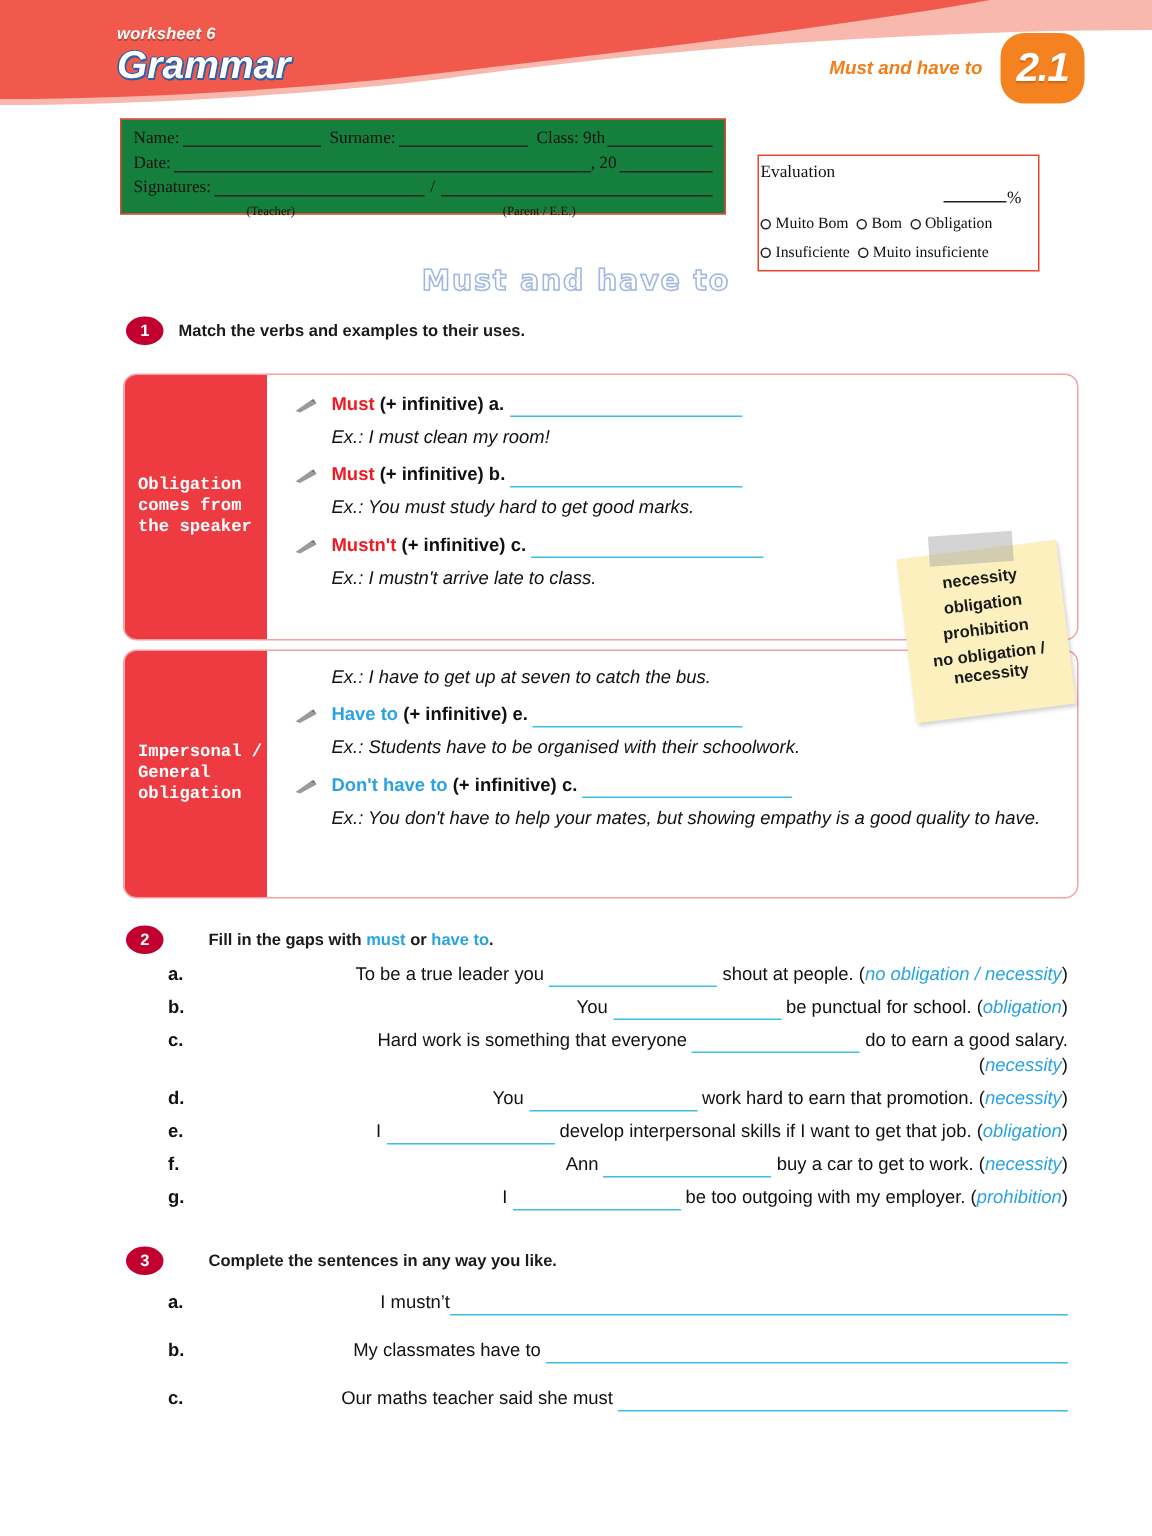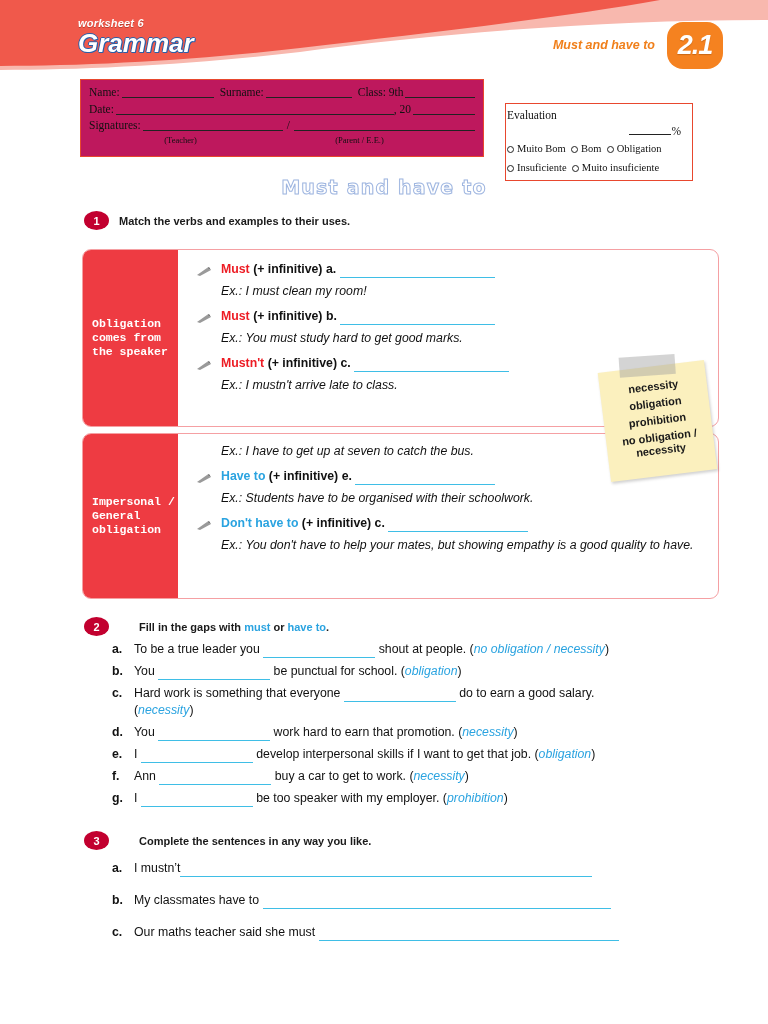--- a/index.html
+++ b/index.html
@@ -44,8 +44,8 @@
 
   
   .id-box {
-    position:absolute; left:80px; top:79px; width:404px; height:78px;
-    border:1.3px solid #E8472E; background:#be185d;
+    position:absolute; left:80px; top:79px; width:404px; height:64px;
+    border:1.3px solid #E8472E; background:#15803d;
     font-family:"Liberation Serif", serif; font-size:11.5px; color:#111;
     padding:6px 8px 0 8px;
   }

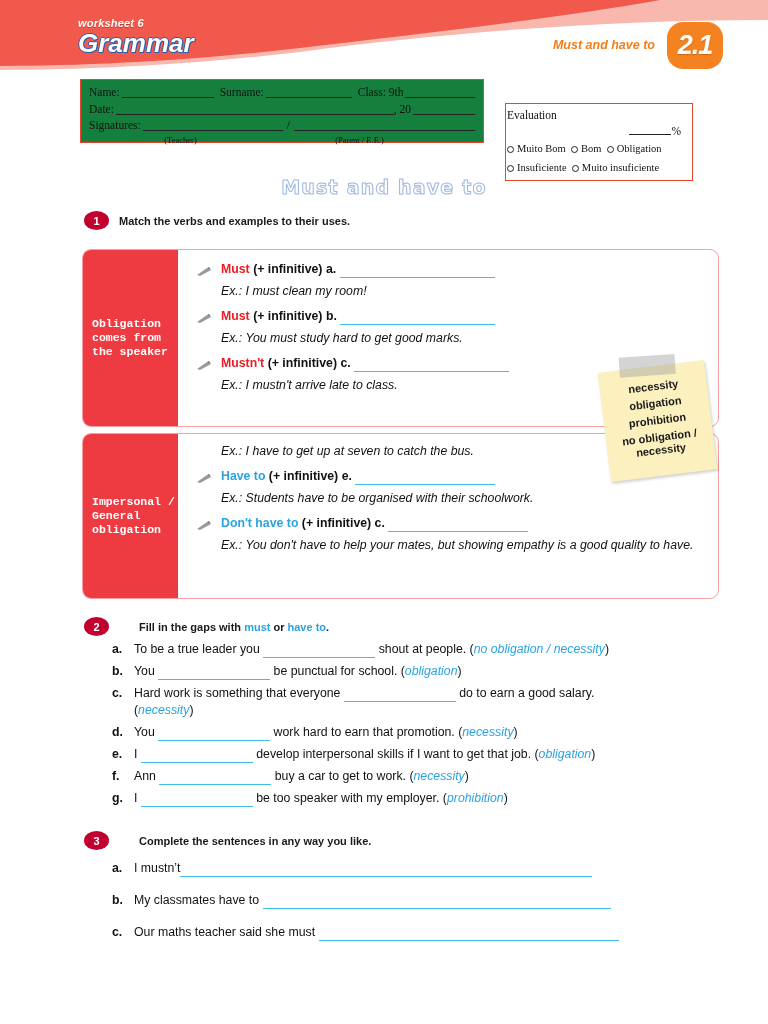--- a/index.html
+++ b/index.html
@@ -132,7 +132,7 @@
   .items { position:absolute; left:112px; width:600px; }
   .item { display:flex; align-items:flex-start; margin-bottom:5px; font-size:12.3px; color:#111; line-height:17px; }
   .item-letter { width:22px; flex:0 0 22px; font-weight:bold; }
-  .item-text { flex:1 1 auto; }
+  .item-text { flex:1 1 auto;text-align:right; }
   .hint { font-style:italic; color:#2AA3E0; }
   .blank { display:inline-block; border-bottom:1.4px solid #3FBEE6; height:13px; vertical-align:bottom; }
   .blank-long { display:inline-block; border-bottom:1.4px solid #3FBEE6; height:13px; vertical-align:bottom; }

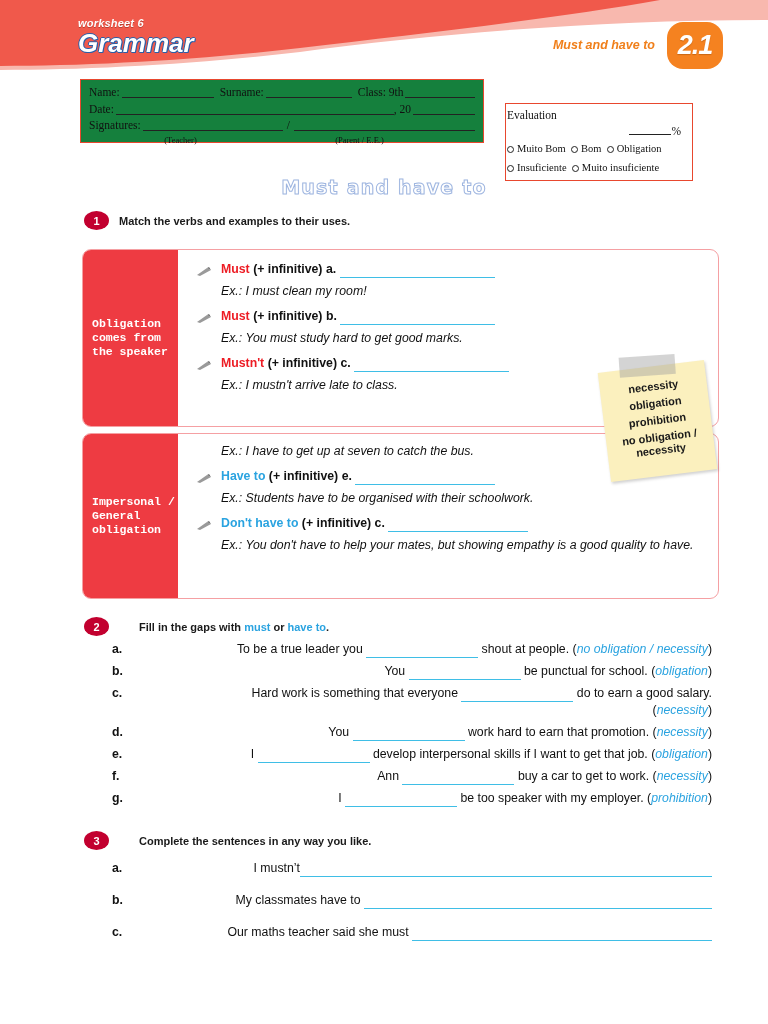--- a/index.html
+++ b/index.html
@@ -343,7 +343,7 @@
     </div>
     <div class="item">
       <span class="item-letter">g.</span>
-      <span class="item-text"><span>I</span> <span class="blank" style="width:112px"></span> <span>be too speaker with my employer. (</span><span class="hint">prohibition</span><span>)</span></span>
+      <span class="item-text"><span>I</span> <span class="blank" style="width:112px"></span> <span>be too outgoing with my employer. (</span><span class="hint">prohibition</span><span>)</span></span>
     </div>
   </div>
 

